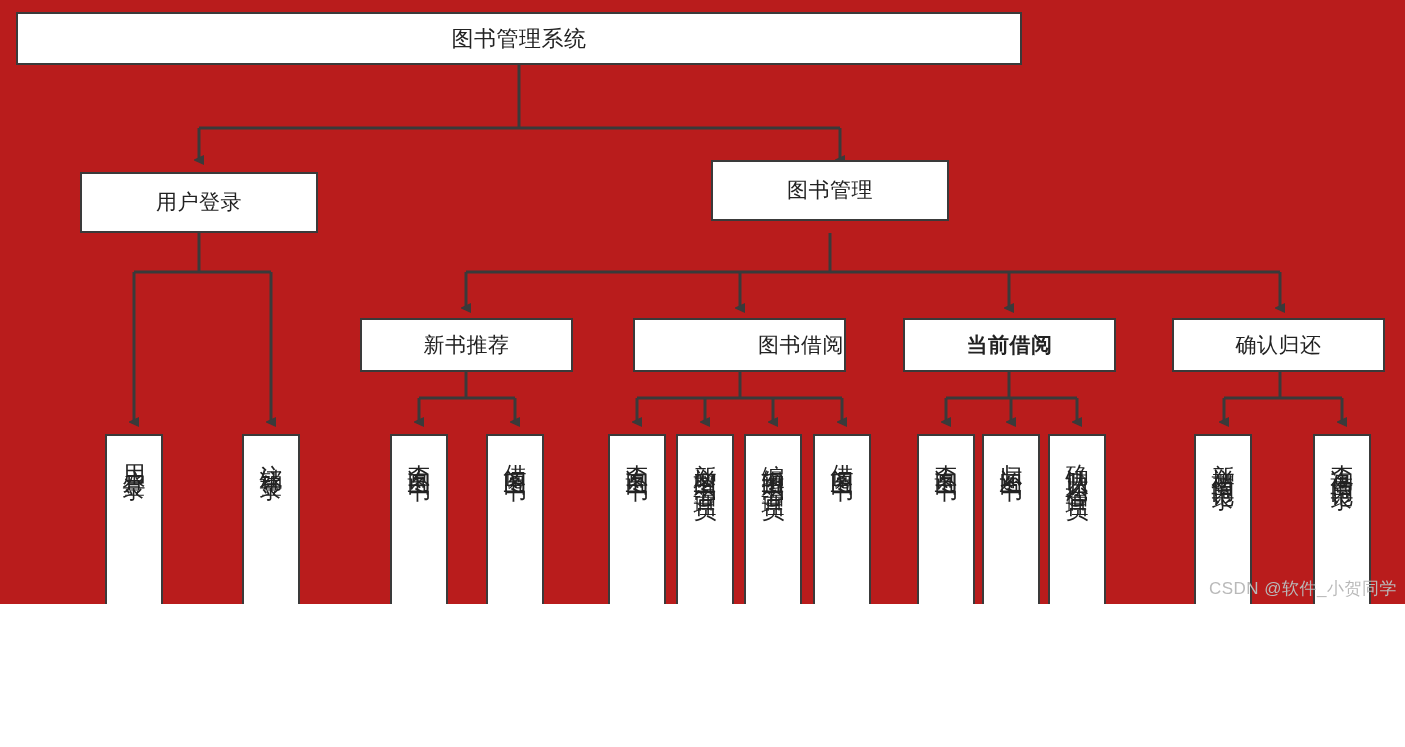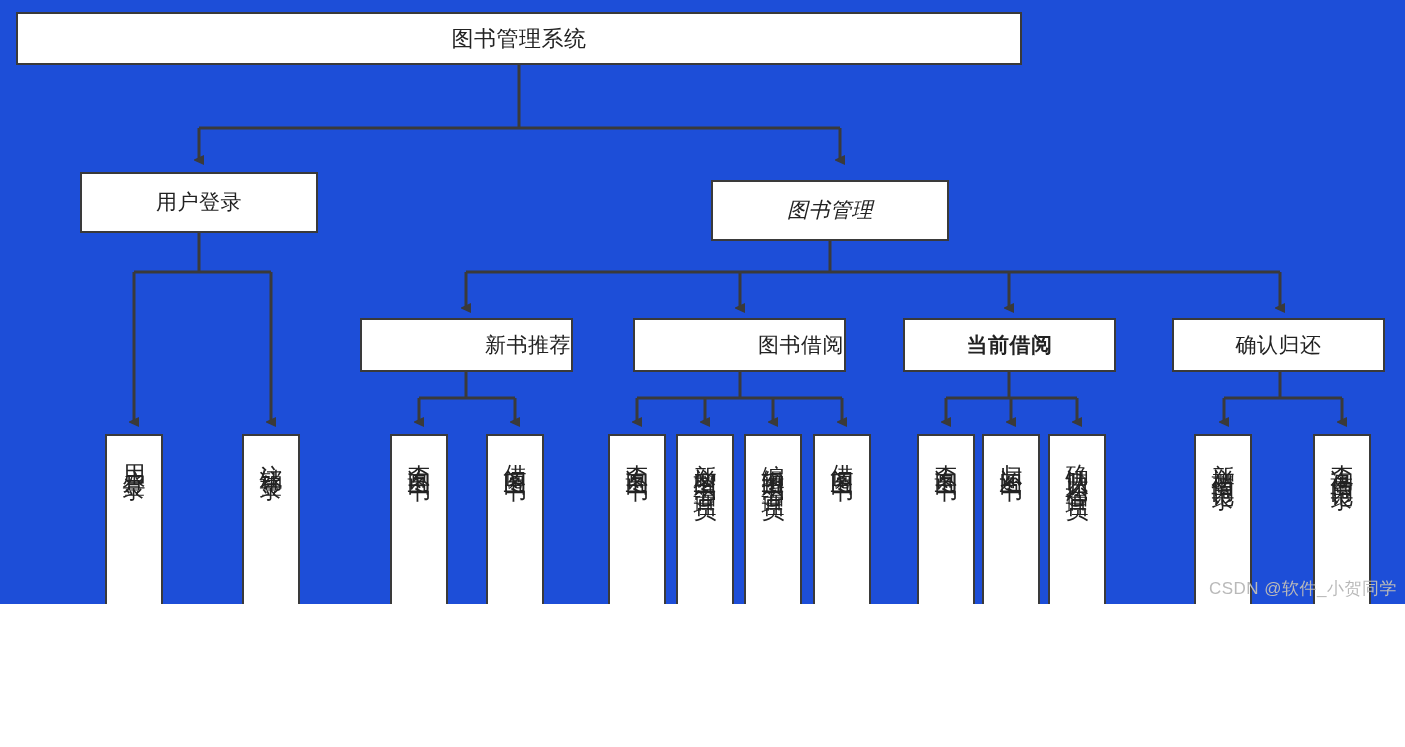--- a/index.html
+++ b/index.html
@@ -15,7 +15,7 @@
     position: relative;
     width: 1405px;
     height: 604px;
-    background: #1d4ed8;
+    background: #b91c1c;
     overflow: hidden;
   }
   svg.edges {

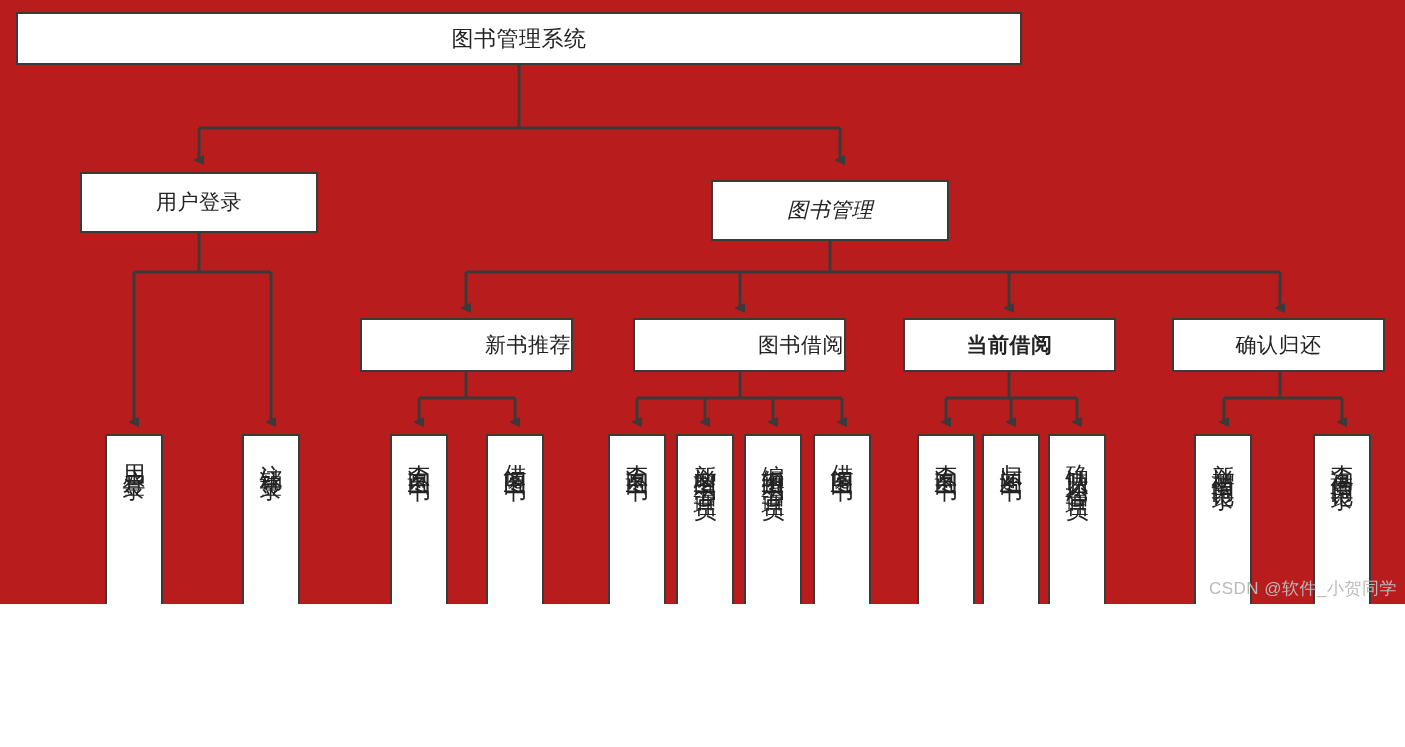--- a/index.html
+++ b/index.html
@@ -136,7 +136,7 @@
   <div class="node horizontal" style="left:80px; top:172px; width:238px; height:61px;">
     <span class="label">用户登录</span>
   </div>
-  <div class="node horizontal" style="left:711px; top:180px; width:238px; height:61px;font-style:italic;">
+  <div class="node horizontal" style="left:711px; top:160px; width:238px; height:61px;">
     <span class="label">图书管理</span>
   </div>
 

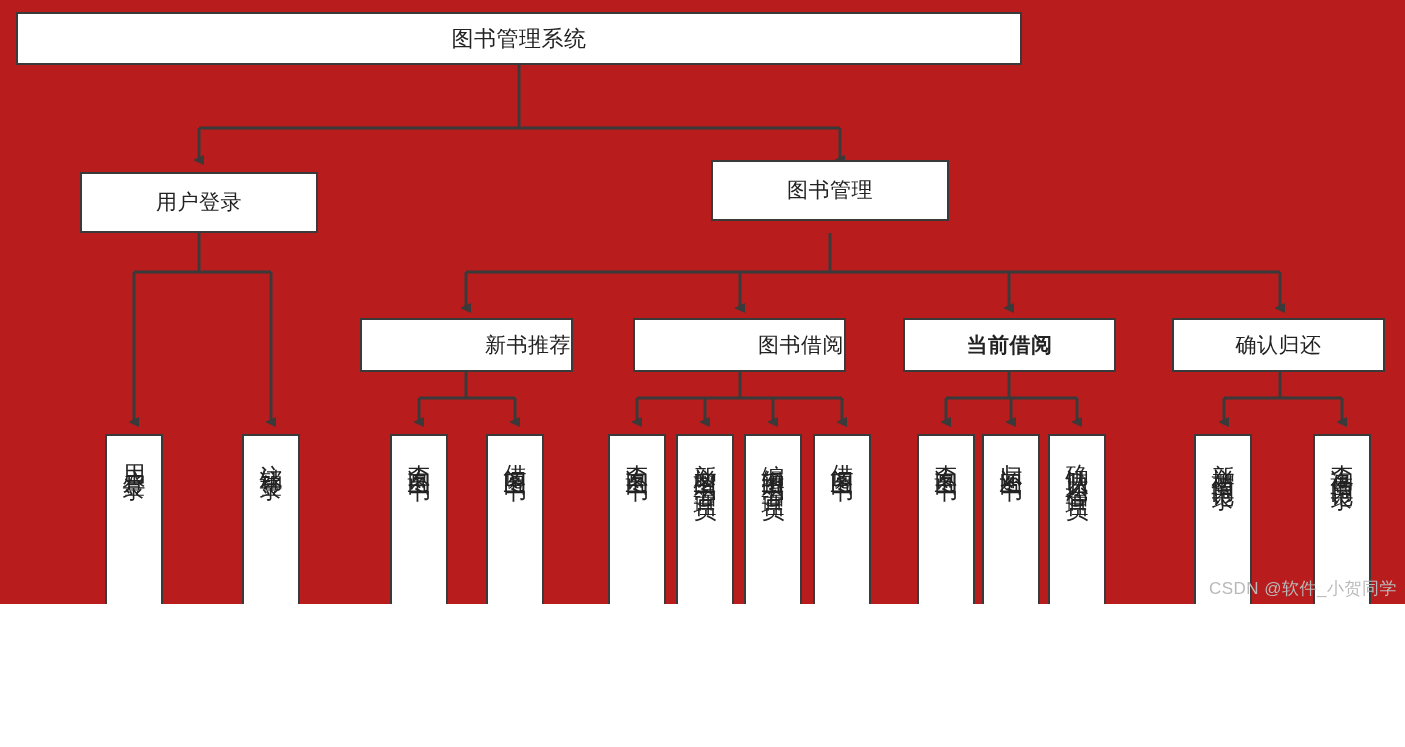--- a/index.html
+++ b/index.html
@@ -140,7 +140,7 @@
     <span class="label">图书管理</span>
   </div>
 
-  <div class="node horizontal" style="left:360px; top:318px; width:213px; height:54px;justify-content:flex-end;">
+  <div class="node horizontal" style="left:360px; top:318px; width:213px; height:54px;">
     <span class="label">新书推荐</span>
   </div>
   <div class="node horizontal" style="left:633px; top:318px; width:213px; height:54px;justify-content:flex-end;">

